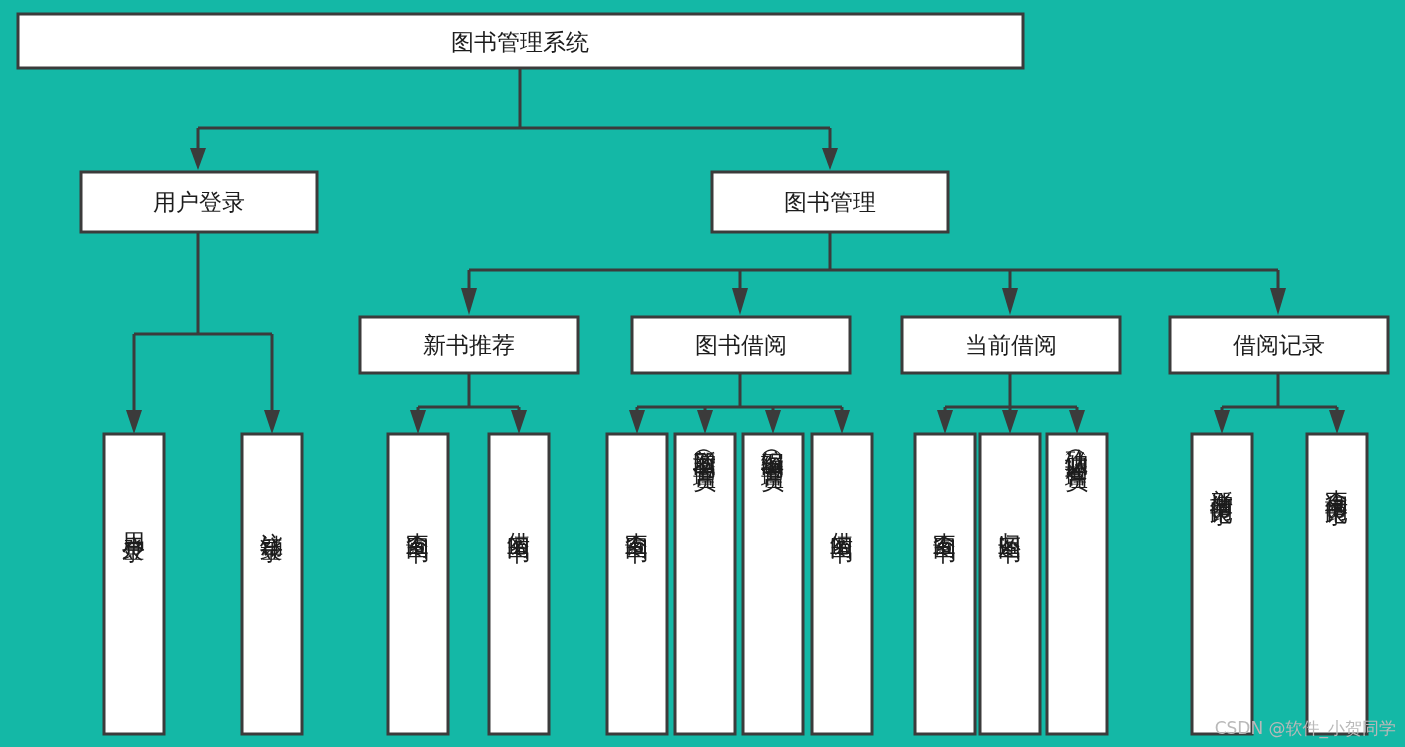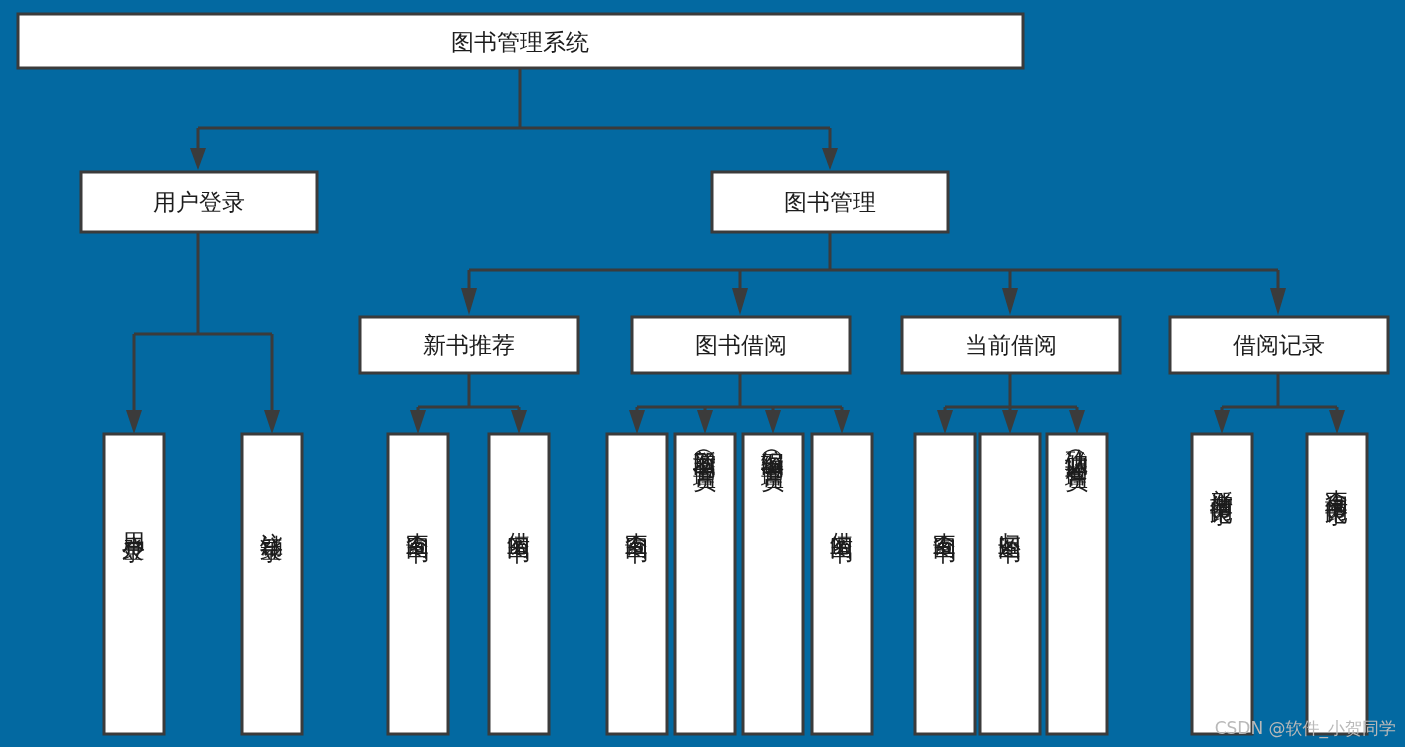--- a/index.html
+++ b/index.html
@@ -15,7 +15,7 @@
     position: relative;
     width: 1405px;
     height: 747px;
-    background: #0369a1;
+    background: #14b8a6;
     overflow: hidden;
   }
   svg#flow-svg {

